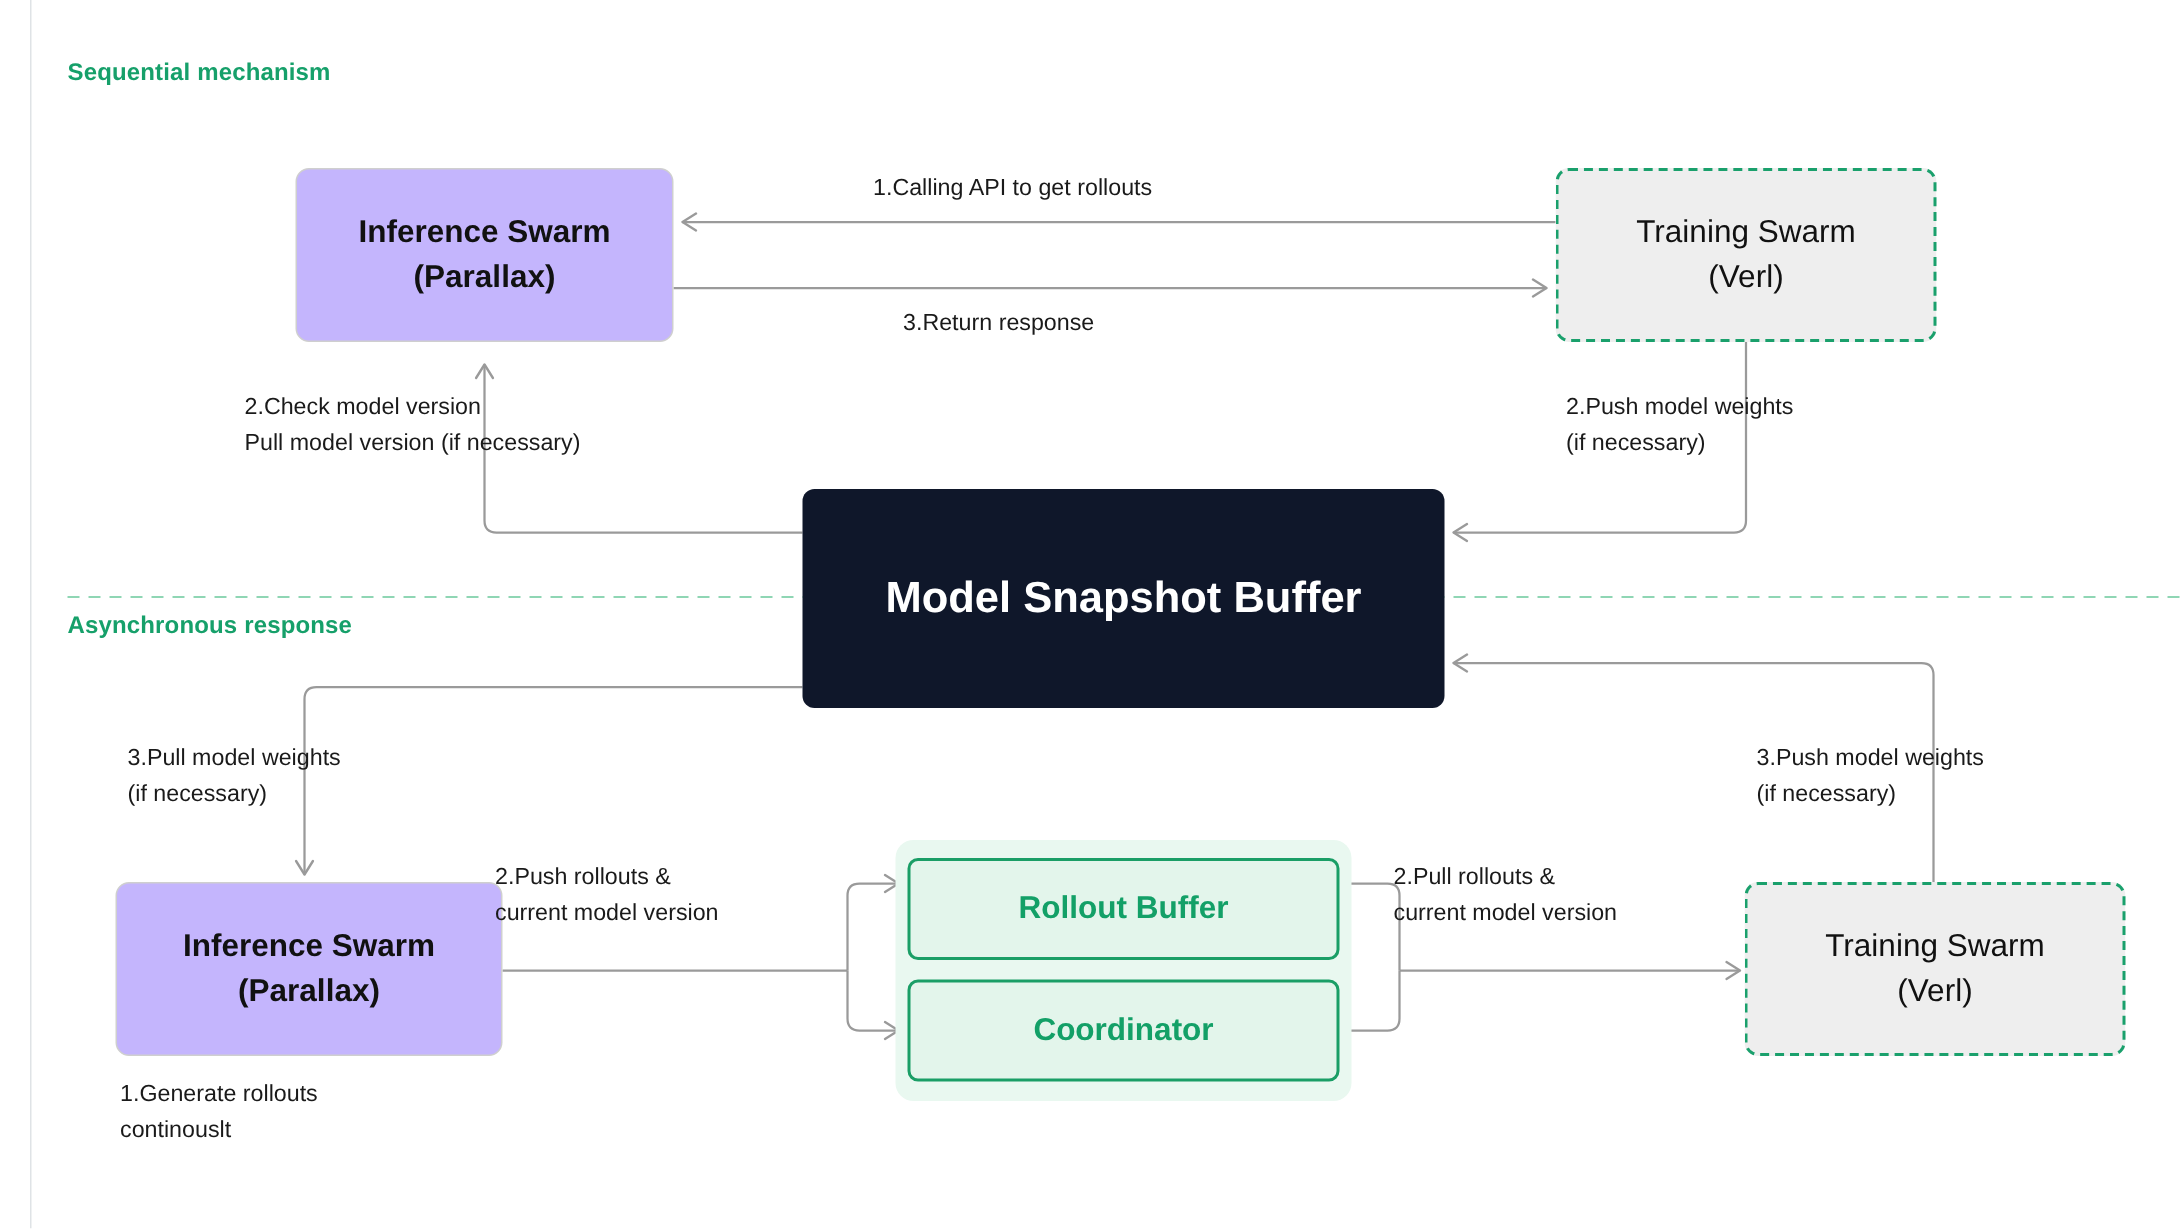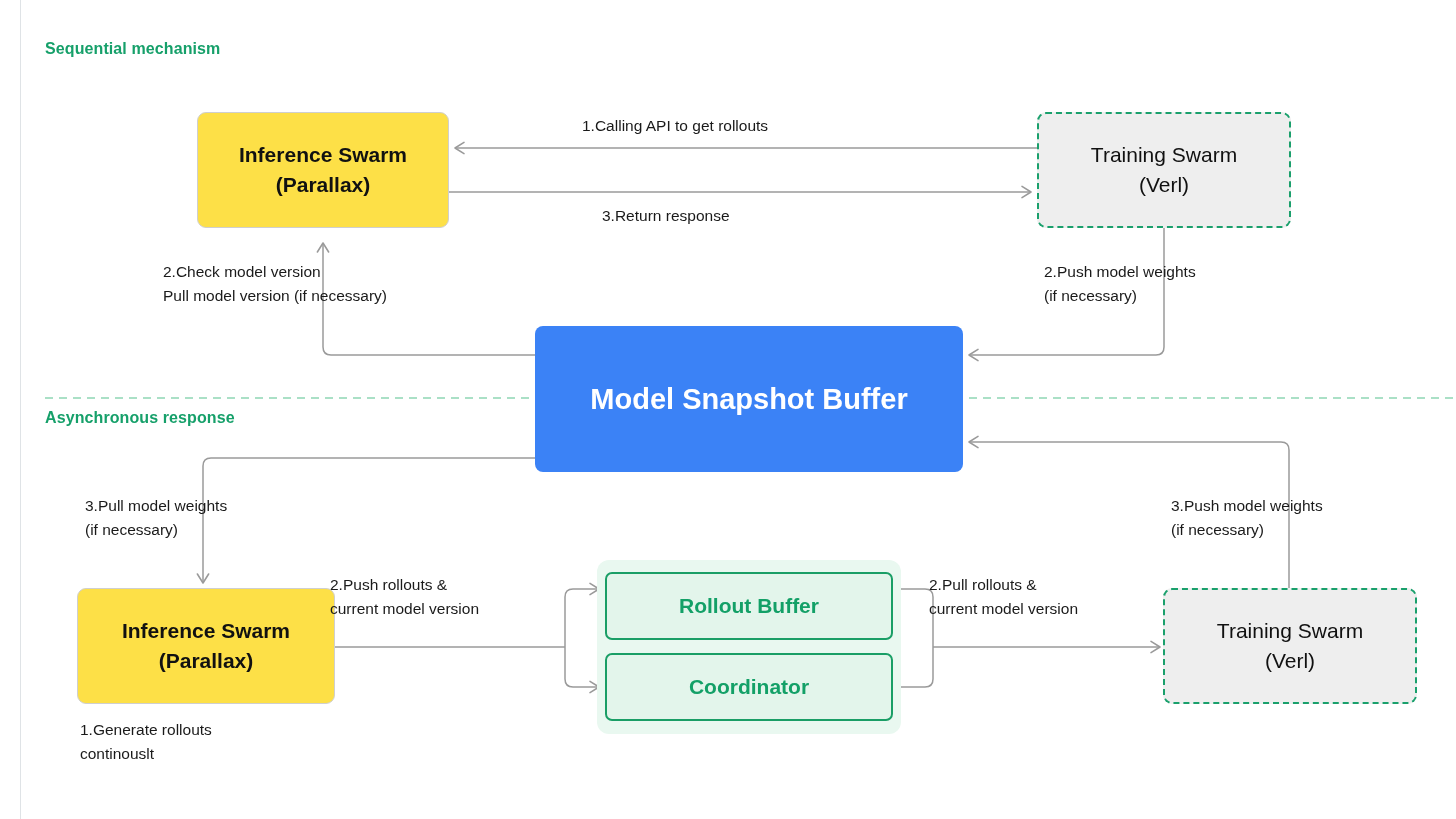--- a/index.html
+++ b/index.html
@@ -40,7 +40,7 @@
   .node .ln { display: block; white-space: nowrap; }
 
   .node-grey {
-    background: #fde047;
+    background: #c4b5fd;
     border: 1px solid #cfcfcf;
     color: #111111;
     font-size: 21px;

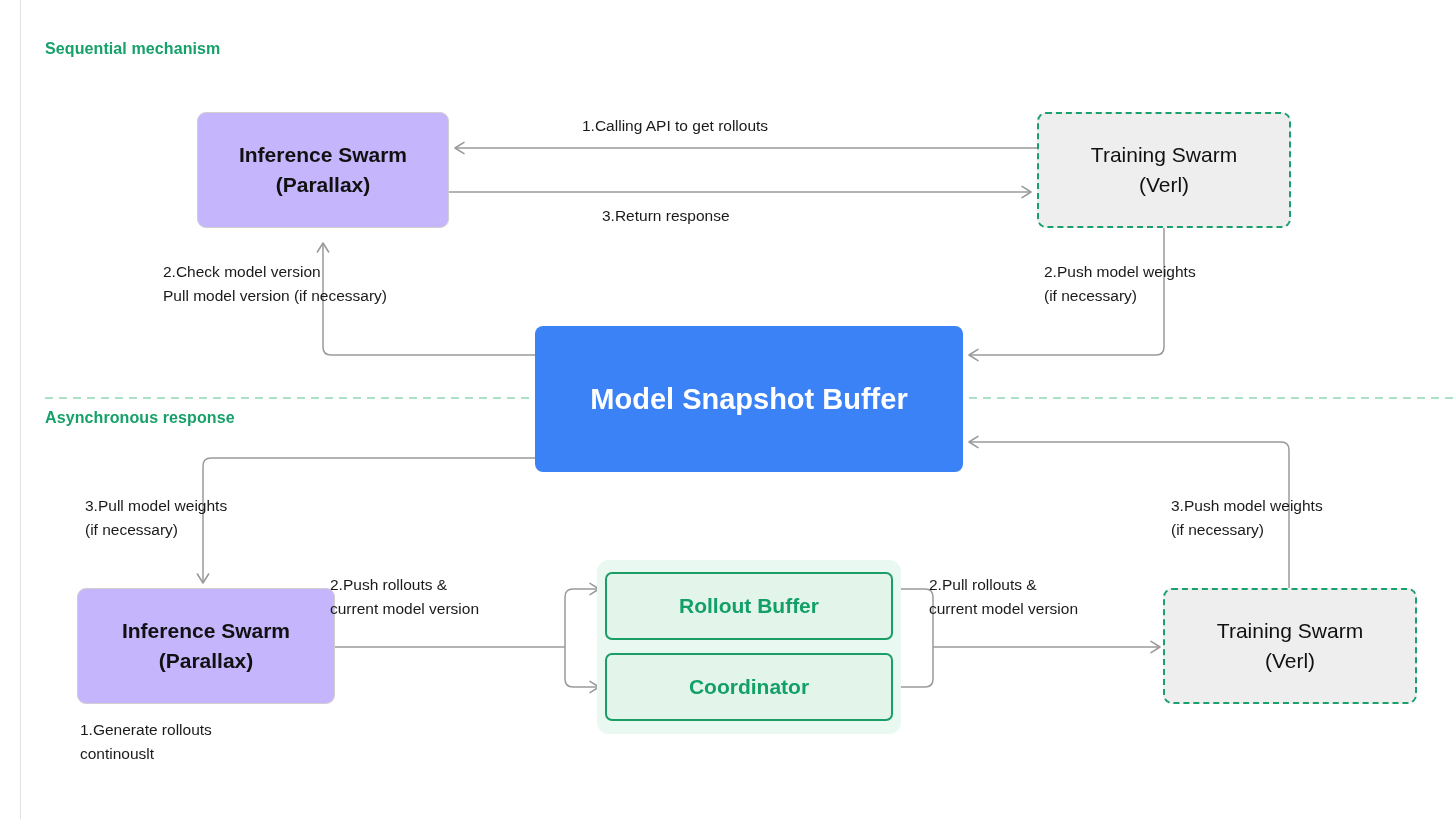--- a/index.html
+++ b/index.html
@@ -56,7 +56,7 @@
     line-height: 30px;
   }
   .node-green {
-    background: #3b82f6;
+    background: #0f172a;
     color: #ffffff;
     font-size: 29px;
     font-weight: 700;

